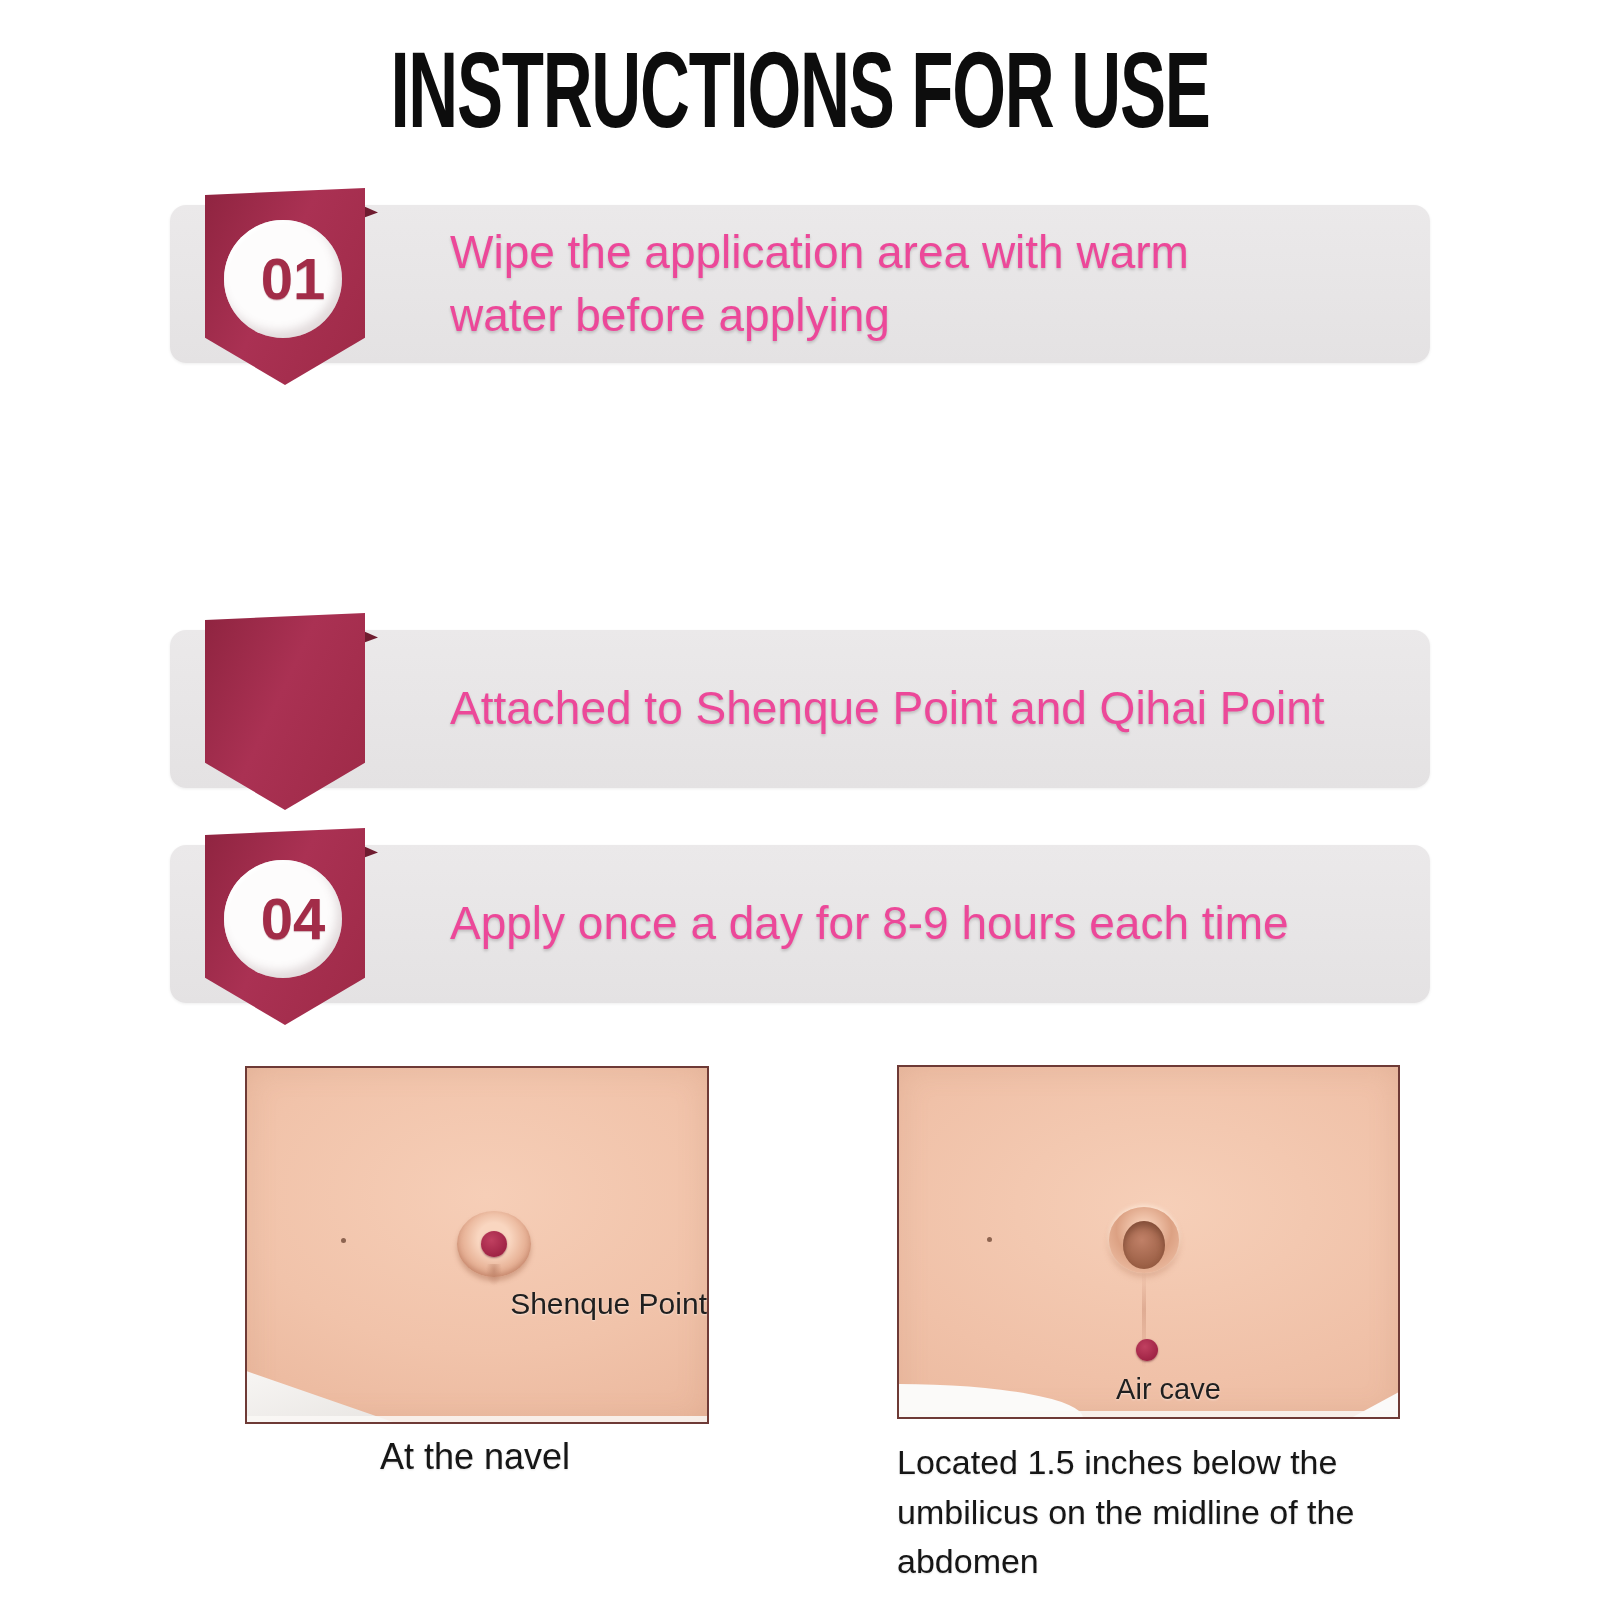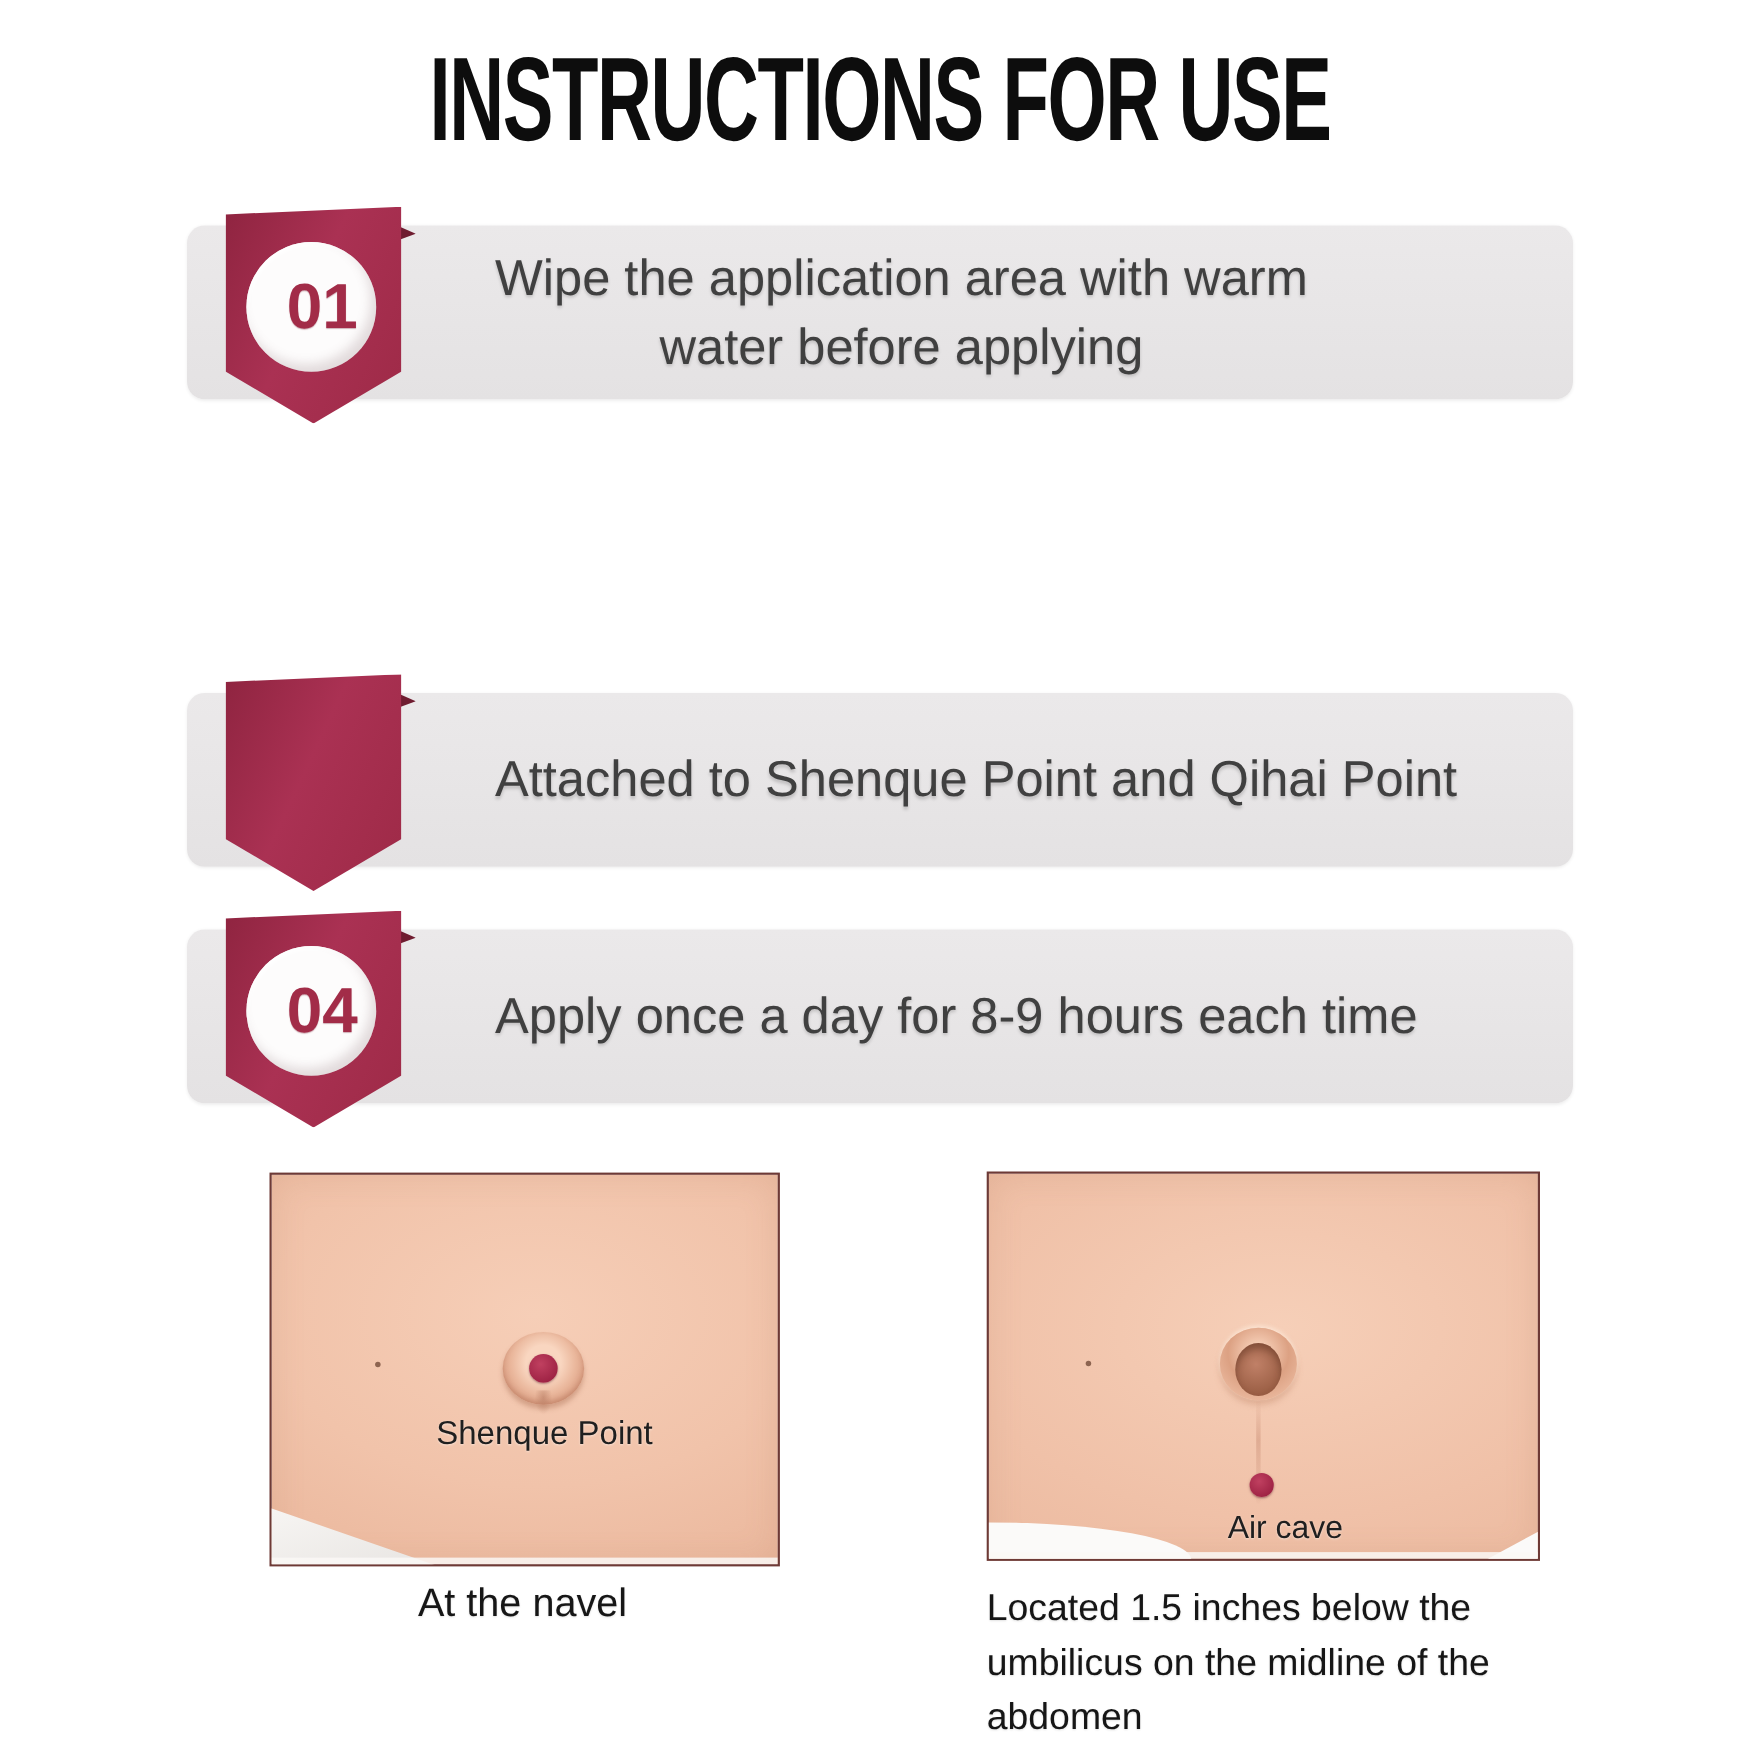--- a/index.html
+++ b/index.html
@@ -44,8 +44,8 @@
   }
   .step-text{
     position:absolute;left:450px;top:17px;width:970px;height:158px;
-    display:flex;align-items:center;font-size:46px;line-height:1.38;color:#404040;
-    white-space:pre-line;text-shadow:0 2px 3px rgba(0,0,0,0.18);text-align:center;
+    display:flex;align-items:center;font-size:46px;line-height:1.38;color:#ec4899;
+    white-space:pre-line;text-shadow:0 2px 3px rgba(0,0,0,0.18);
   }
 
   

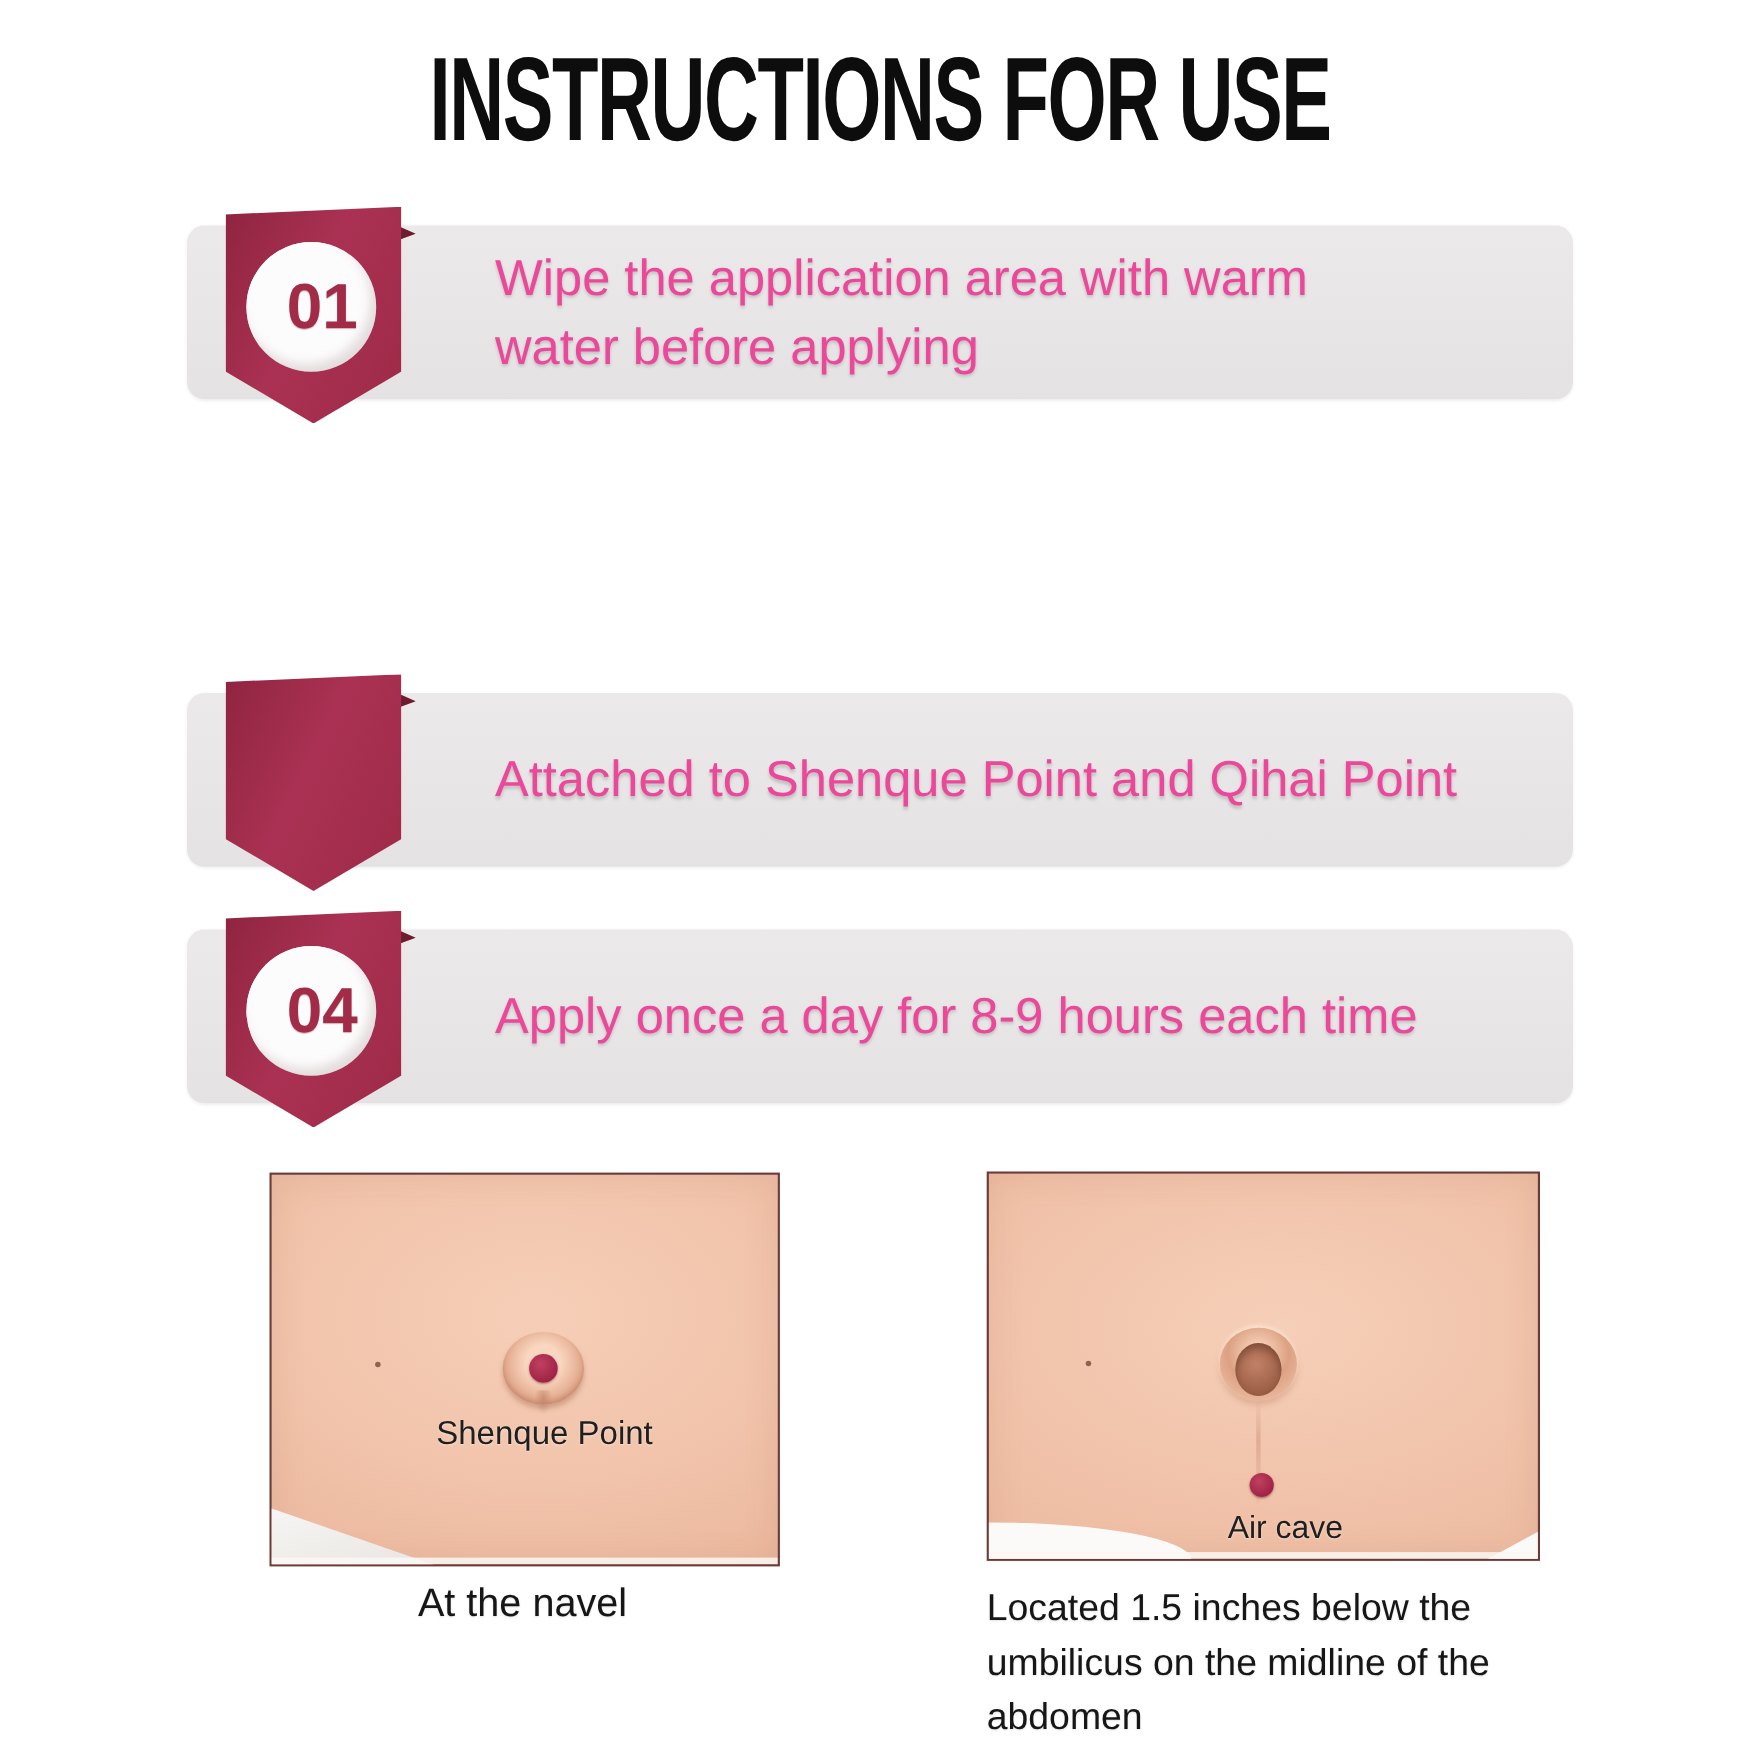--- a/index.html
+++ b/index.html
@@ -76,7 +76,7 @@
     position:absolute;left:0;width:100%;box-sizing:border-box;text-align:center;
     color:#1f1f1f;text-shadow:0 1px 2px rgba(255,255,255,0.5);
   }
-  .label-l{top:219px;padding-left:36px;font-size:30px;}
+  .label-l{top:219px;padding-left:36px;font-size:30px;text-align:right;}
   .label-r{top:306px;padding-left:40px;font-size:29px;}
 
   .navel-outer-r{

